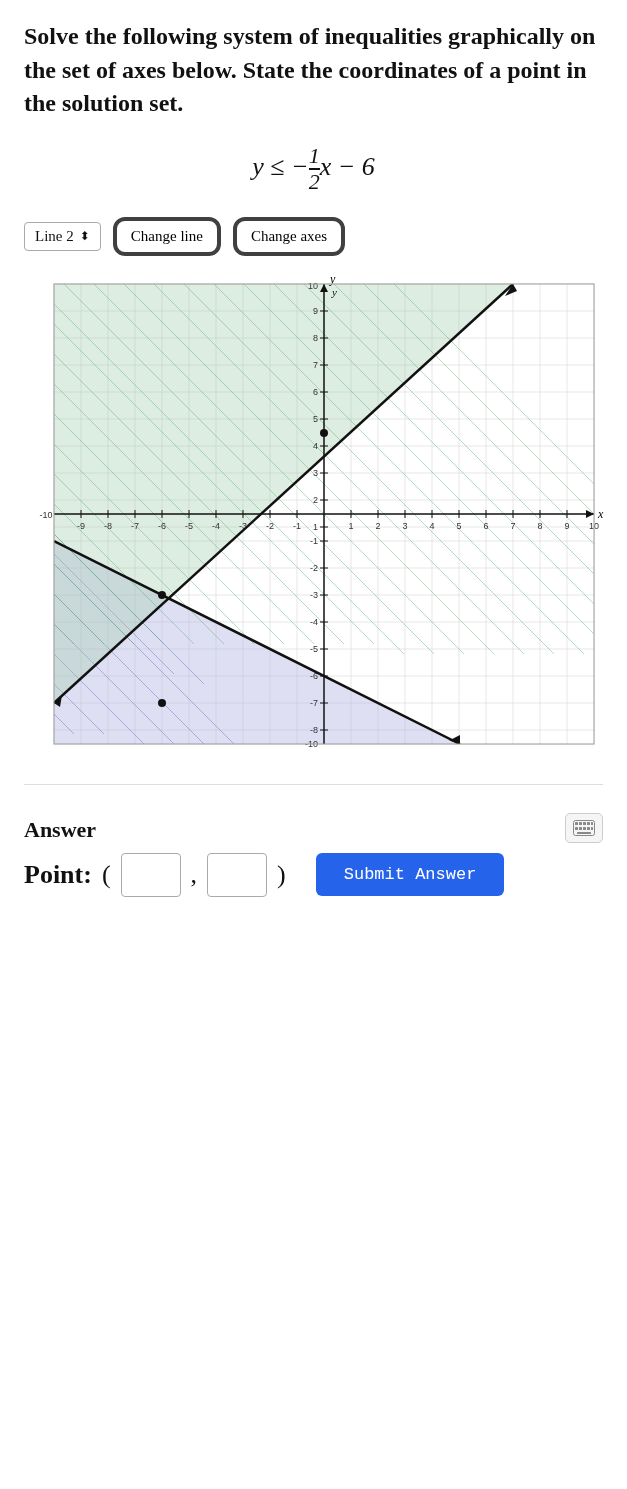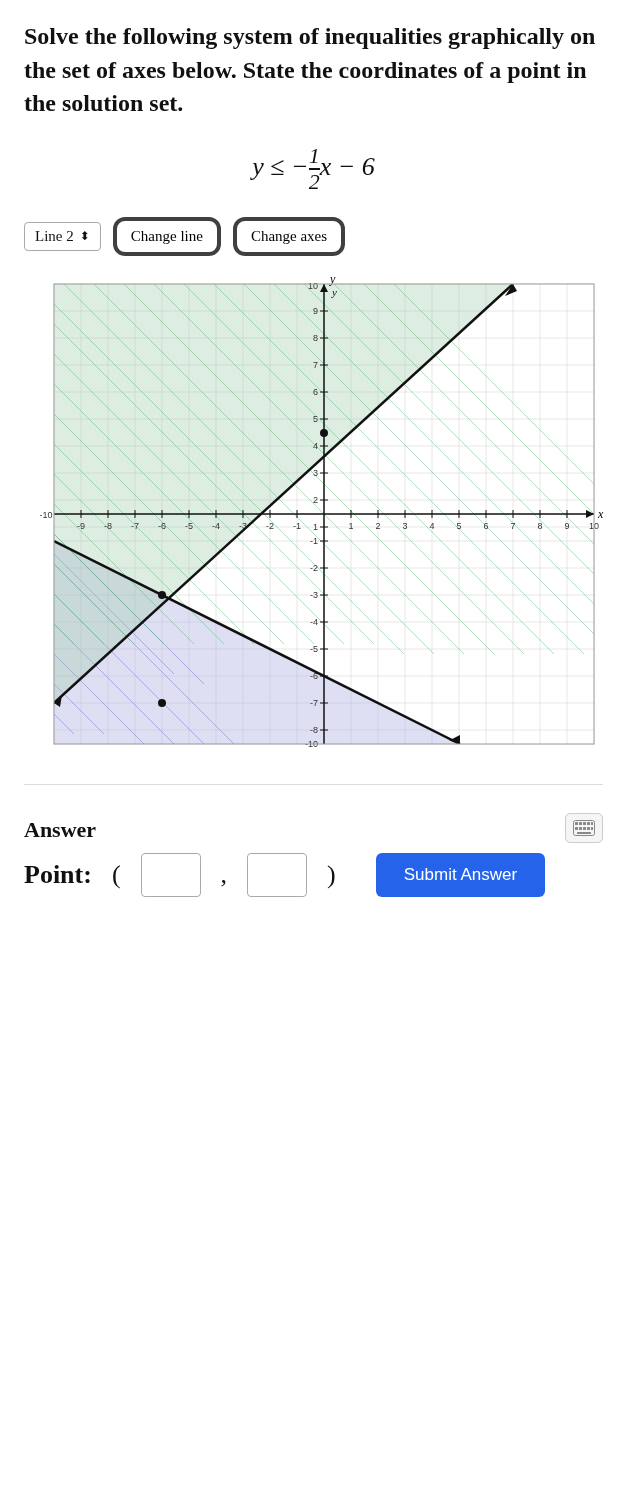--- a/index.html
+++ b/index.html
@@ -127,7 +127,7 @@
     .point-row {
       display: flex;
       align-items: center;
-      gap: 20px;
+      gap: 10px;
       font-size: 26px;
       margin-top: 10px;
     }

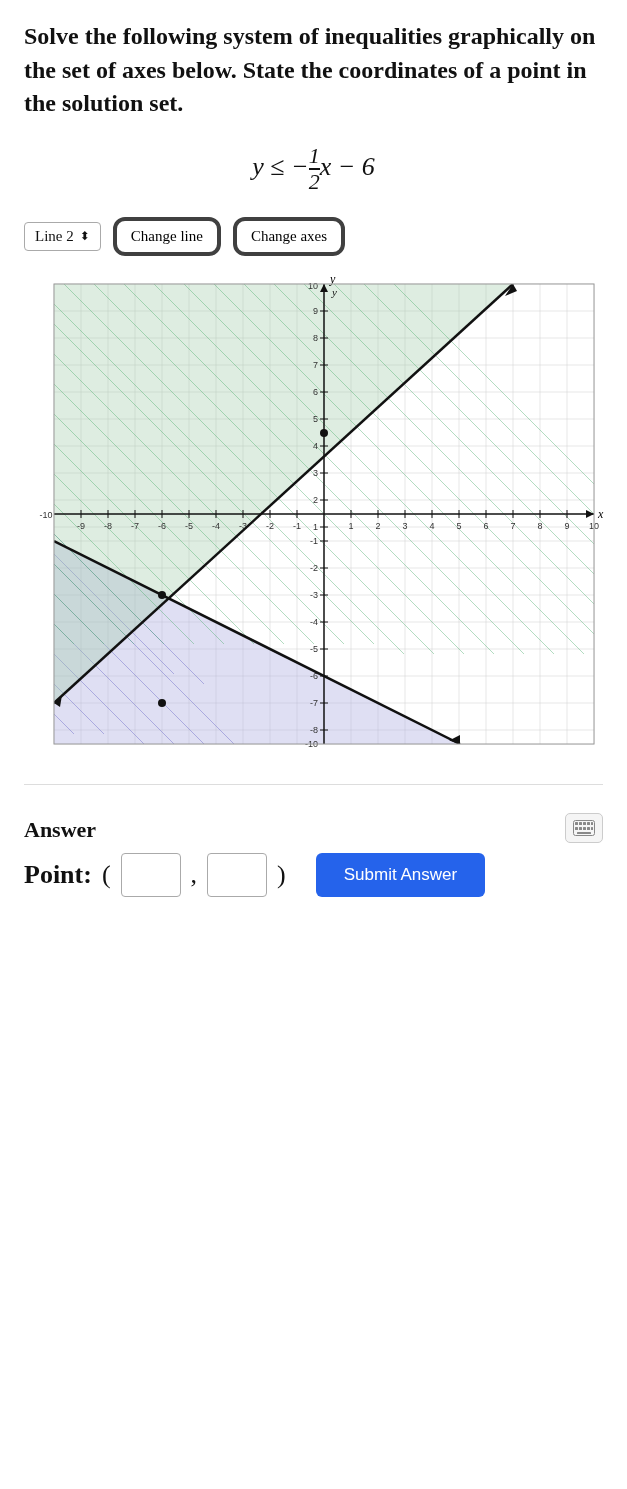--- a/index.html
+++ b/index.html
@@ -150,7 +150,7 @@
       padding: 12px 28px;
       font-size: 17px;
       cursor: pointer;
-      font-family: Liberation Sans, sans-serif;
+      font-family: Liberation Mono, monospace;
       margin-left: 20px;
     }
 

